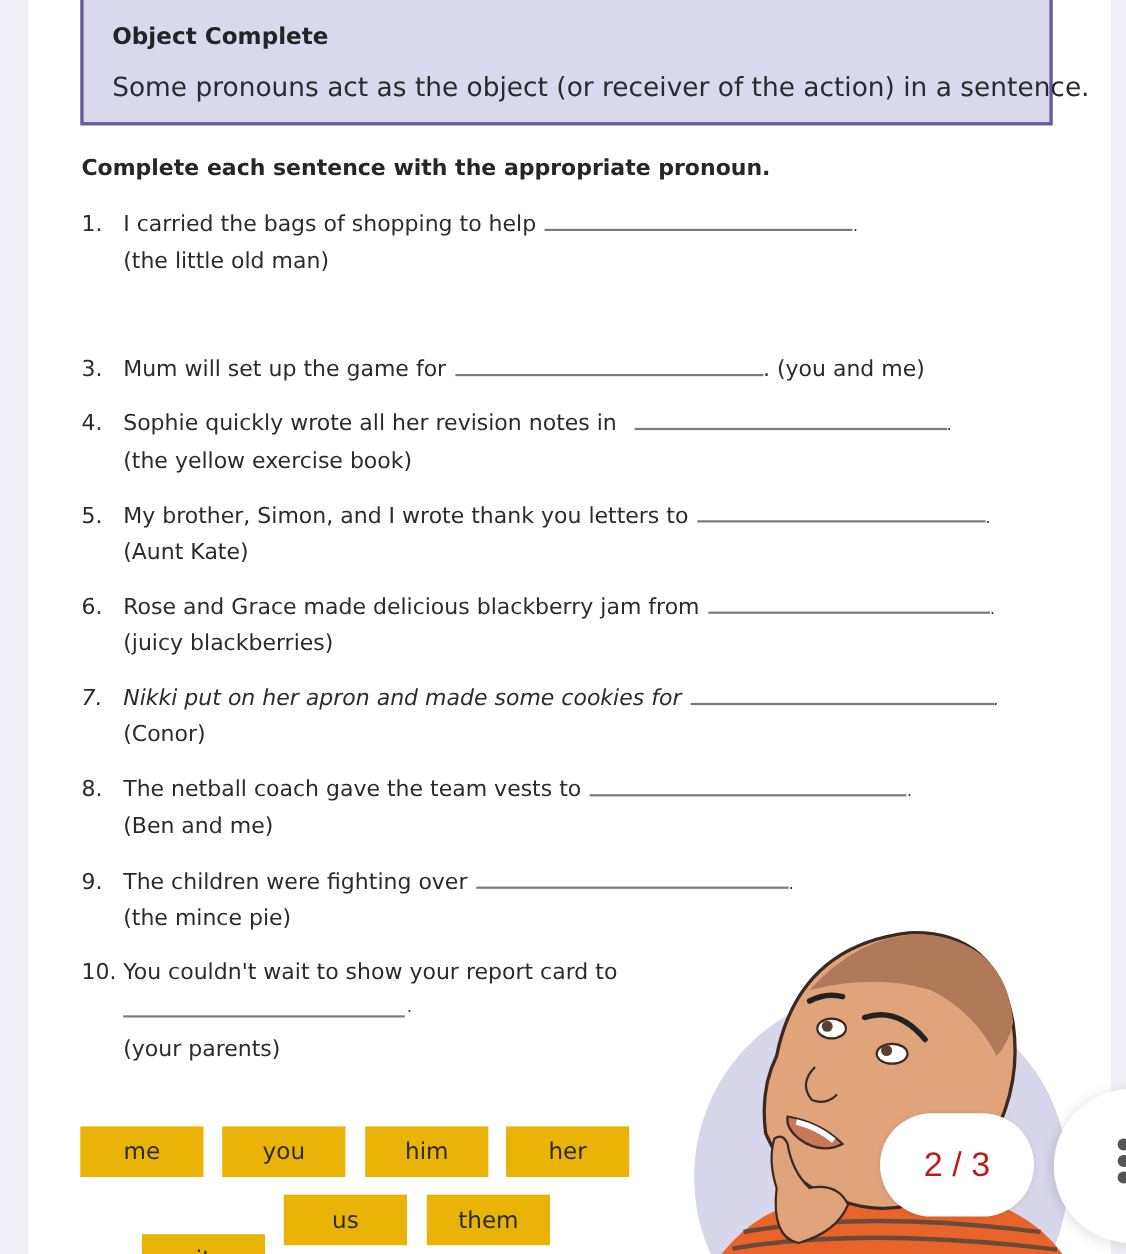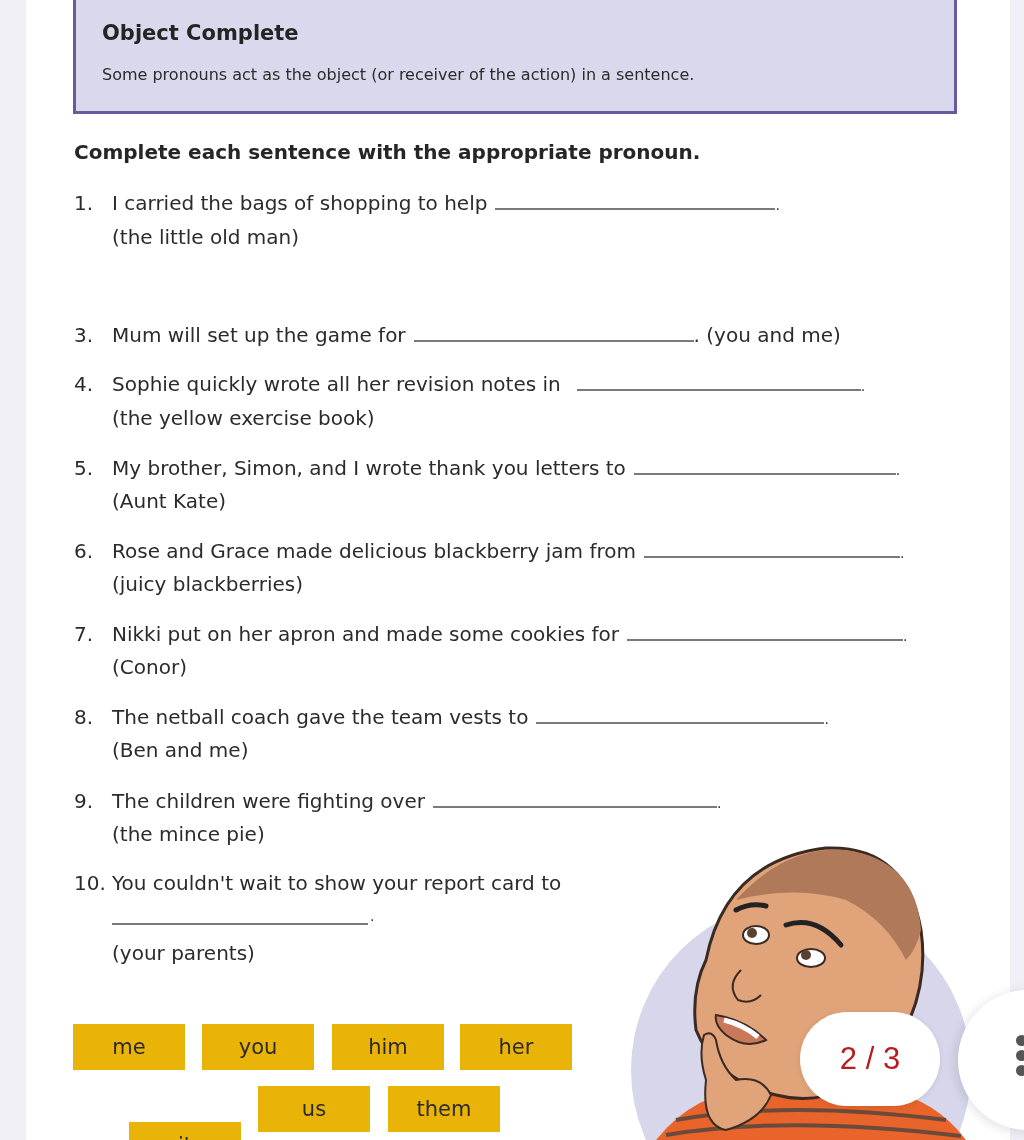--- a/index.html
+++ b/index.html
@@ -27,7 +27,7 @@
     }
     .info-text {
       position: absolute; left: 26px; top: 66px;
-      font-size: 16px; color: #2b2b2b; white-space: nowrap;
+      font-size: 24px; color: #2b2b2b; white-space: nowrap;
     }
     .instruction {
       position: absolute; left: 48px; top: 140px;

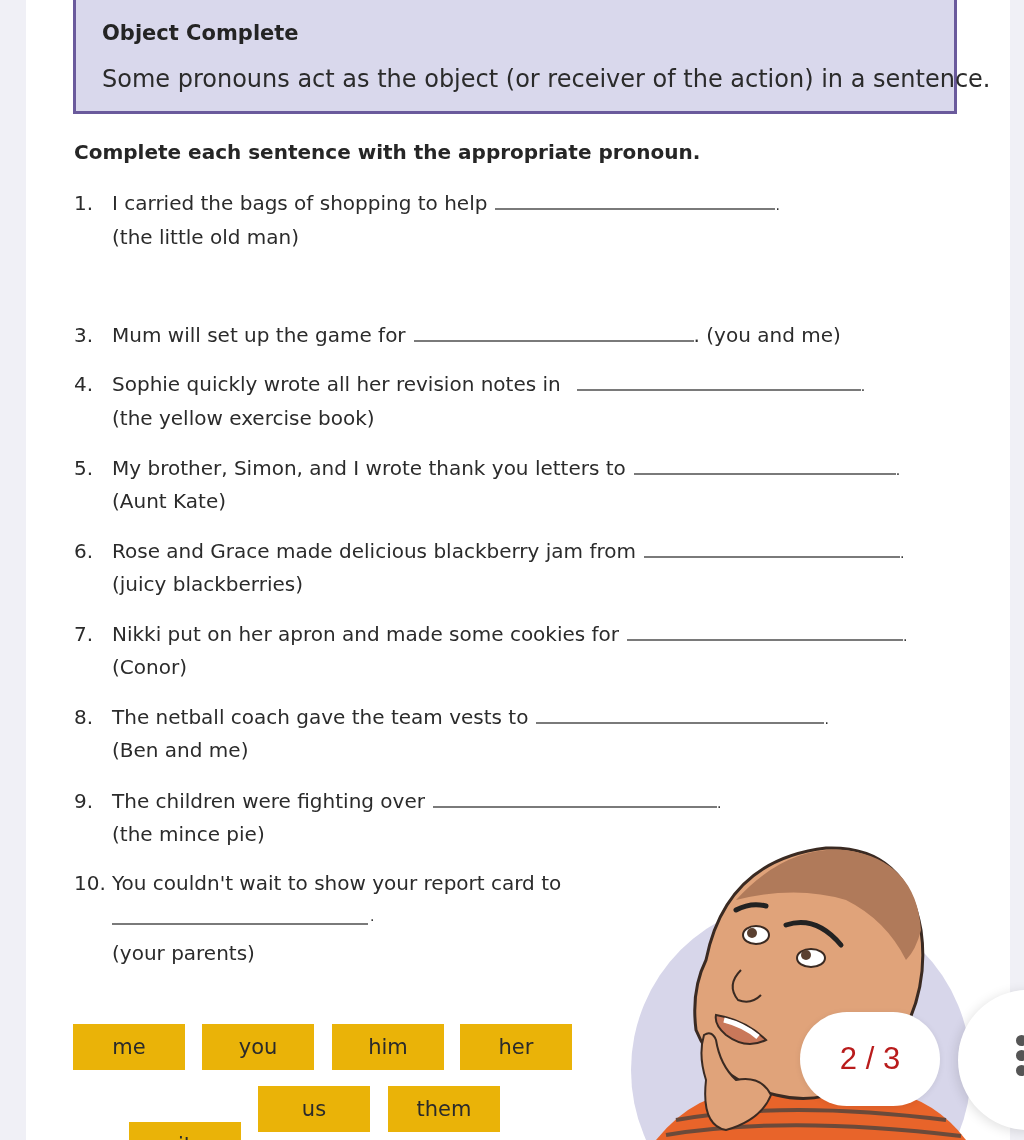--- a/index.html
+++ b/index.html
@@ -118,7 +118,7 @@
   </div>
   <div class="hint" style="top:570px;">(juicy blackberries)</div>
 
-  <div class="q-line" style="top:619px;">
+  <div class="q-line" style="top:619px;font-style:italic;">
     <span class="q-num">7.</span><span>Nikki put on her apron and made some cookies for</span><span class="blank" style="width:276px;"></span><span class="dot">.</span>
   </div>
   <div class="hint" style="top:653px;">(Conor)</div>

